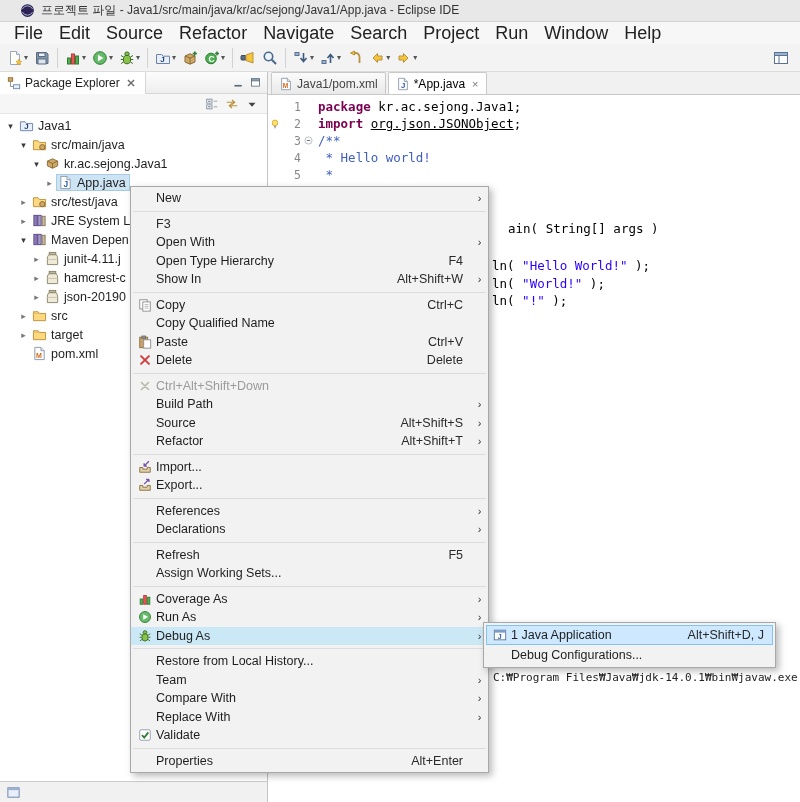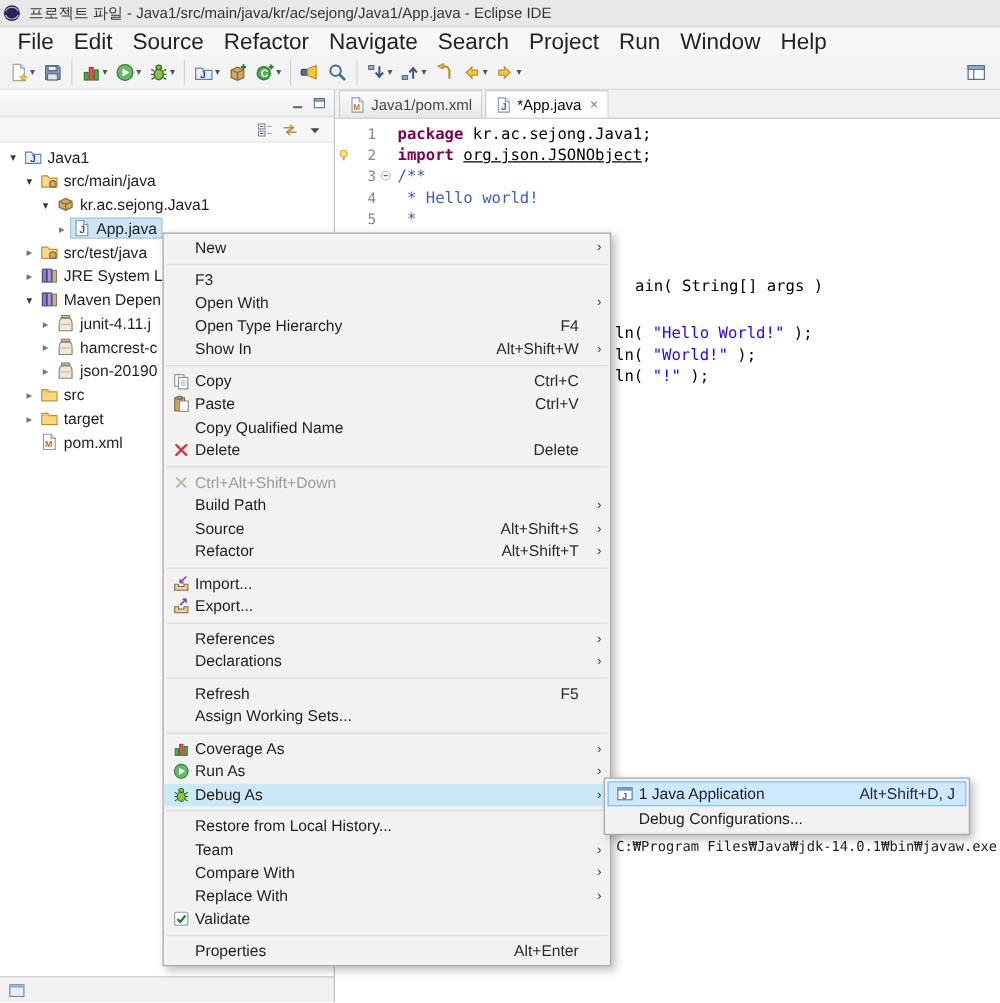--- a/index.html
+++ b/index.html
@@ -9,7 +9,7 @@
   .icon svg{width:16px;height:16px;display:block}
 
   
-  .titlebar{height:22px;background:#e8e8e8;border-bottom:1px solid #d2d2d2;display:flex;align-items:center;padding:0 2px}
+  .titlebar{height:22px;background:#e8e8e8;border-bottom:1px solid #d2d2d2;display:flex;align-items:center;padding:0 20px}
   .titlebar .icon svg{width:15px;height:15px}
   .title-text{margin-left:6px;color:#333;white-space:nowrap;font-size:12px}
 

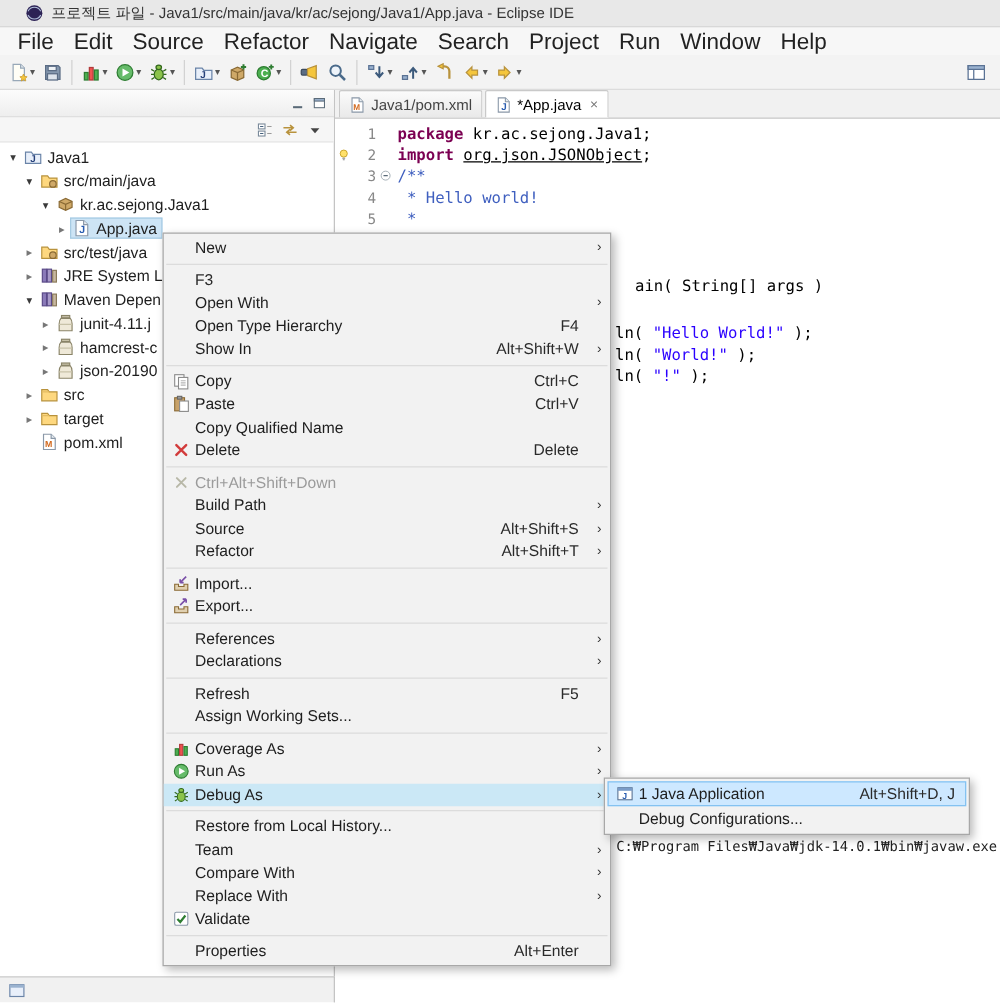--- a/index.html
+++ b/index.html
@@ -275,6 +275,21 @@
 <div class="main">
   <div class="explorer">
     <div class="exp-header">
+      <div class="exp-tab">
+        <span class="icon" id="pe-icon">
+            <svg viewBox="0 0 16 16">
+              <rect x="1.5" y="2" width="5" height="4" fill="#cfa968" stroke="#8a6a34"></rect>
+              <rect x="7.5" y="10" width="7" height="4.5" fill="#e8effa" stroke="#6a84a8"></rect>
+              <path d="M4 6v6h3.5" fill="none" stroke="#8a8a8a"></path>
+            </svg>
+          </span>
+        <span>Package Explorer</span>
+        <span class="icon" id="pe-close">
+            <svg viewBox="0 0 16 16">
+              <path d="M4.5 4.5l7 7M11.5 4.5l-7 7" stroke="#6a6a6a" stroke-width="1.6"></path>
+            </svg>
+          </span>
+      </div>
       <div class="exp-hbtns" id="pe-hbtns">
           <span class="icon">
             <svg viewBox="0 0 16 16">

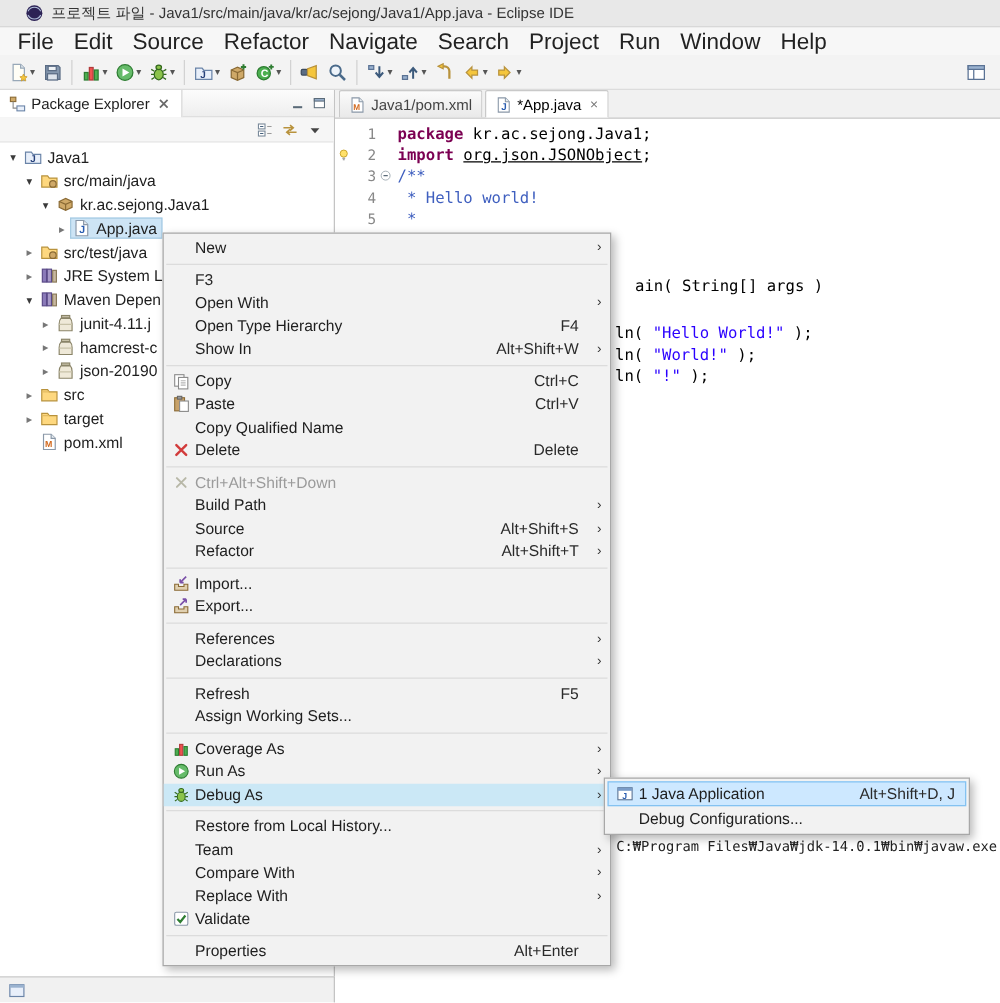--- a/index.html
+++ b/index.html
@@ -619,6 +619,12 @@
       <span class="mi-arrow"></span>
     </div>
     <div class="mi">
+      <span class="mi-icon"></span>
+      <span class="mi-label">Copy Qualified Name</span>
+      <span class="mi-short"></span>
+      <span class="mi-arrow"></span>
+    </div>
+    <div class="mi">
       <span class="mi-icon">
         <svg viewBox="0 0 16 16">
           <rect x="2" y="2.5" width="9" height="12" fill="#c8a26a" stroke="#8a6a34"></rect>
@@ -628,12 +634,6 @@
       </span>
       <span class="mi-label">Paste</span>
       <span class="mi-short">Ctrl+V</span>
-      <span class="mi-arrow"></span>
-    </div>
-    <div class="mi">
-      <span class="mi-icon"></span>
-      <span class="mi-label">Copy Qualified Name</span>
-      <span class="mi-short"></span>
       <span class="mi-arrow"></span>
     </div>
     <div class="mi">

